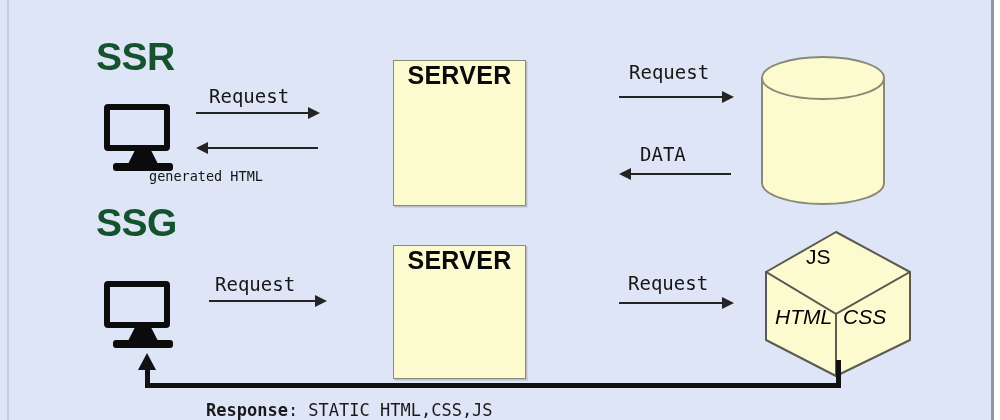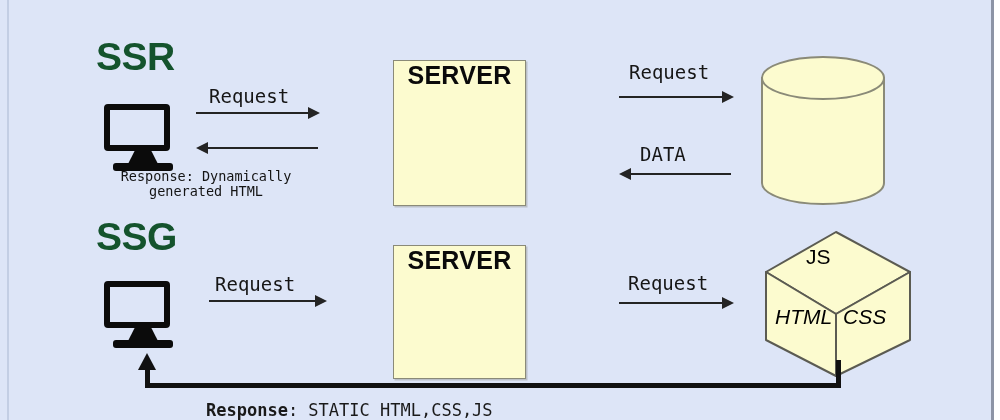--- a/index.html
+++ b/index.html
@@ -197,7 +197,6 @@
   </div>
 
   <div class="caption-mono" id="ssr-response-caption">
-    <div>Response: Dynamically</div>
     <div>generated HTML</div>
   </div>
 

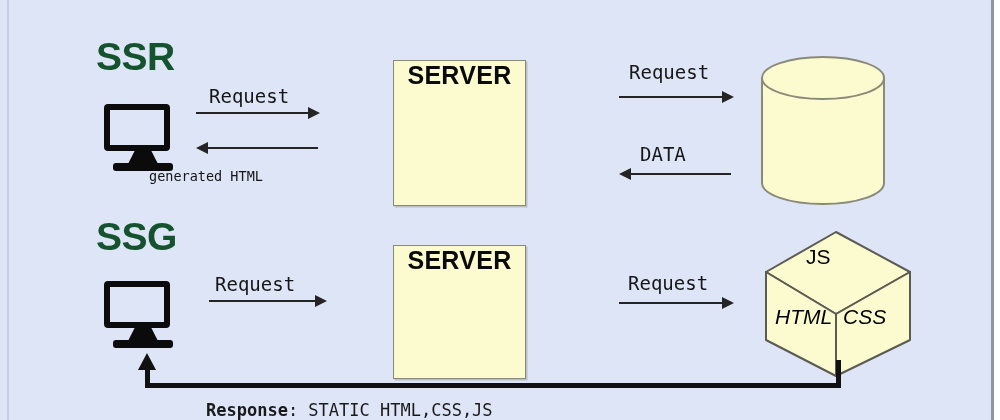--- a/index.html
+++ b/index.html
@@ -45,7 +45,7 @@
     white-space: nowrap;
   }
   #title-ssr { left: 96px; top: 35px; }
-  #title-ssg { left: 96px; top: 215px; text-align: center; }
+  #title-ssg { left: 96px; top: 201px; text-align: center; }
 
   .monitor { position: absolute; }
   .monitor .screen {

